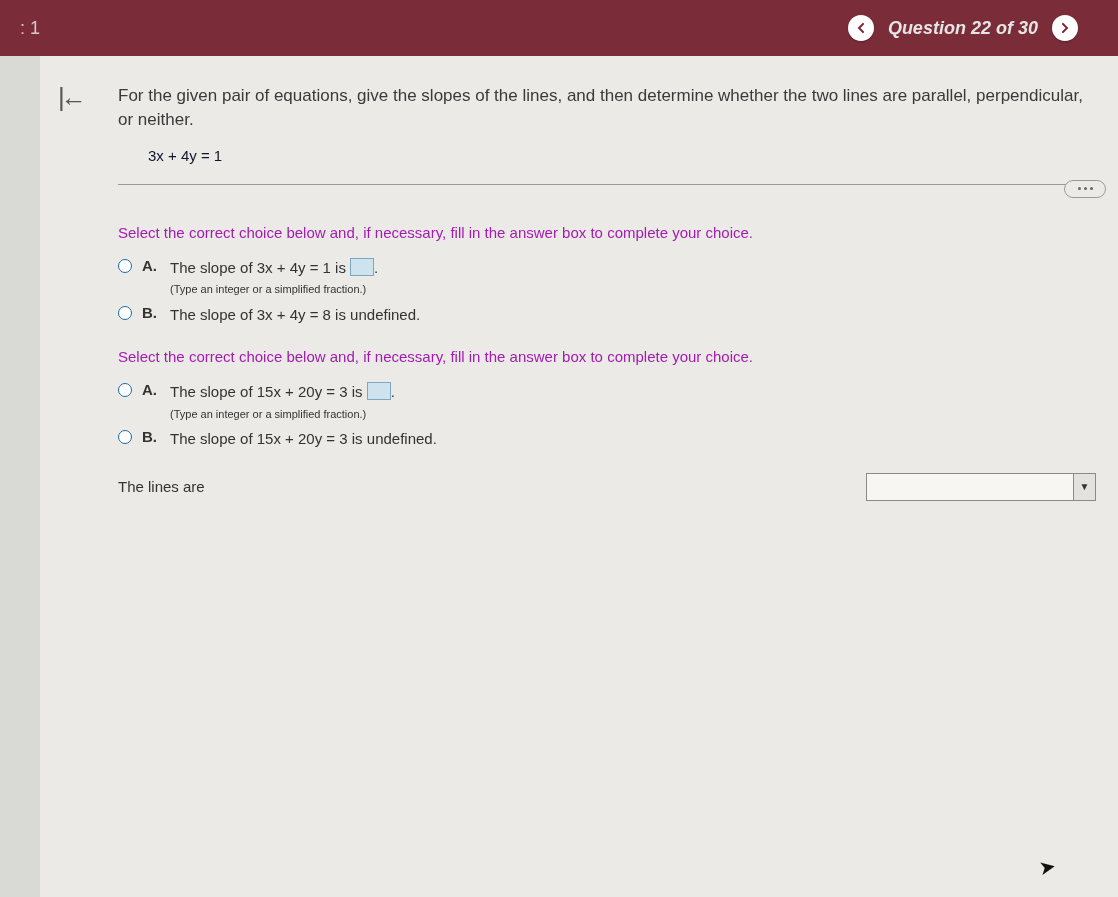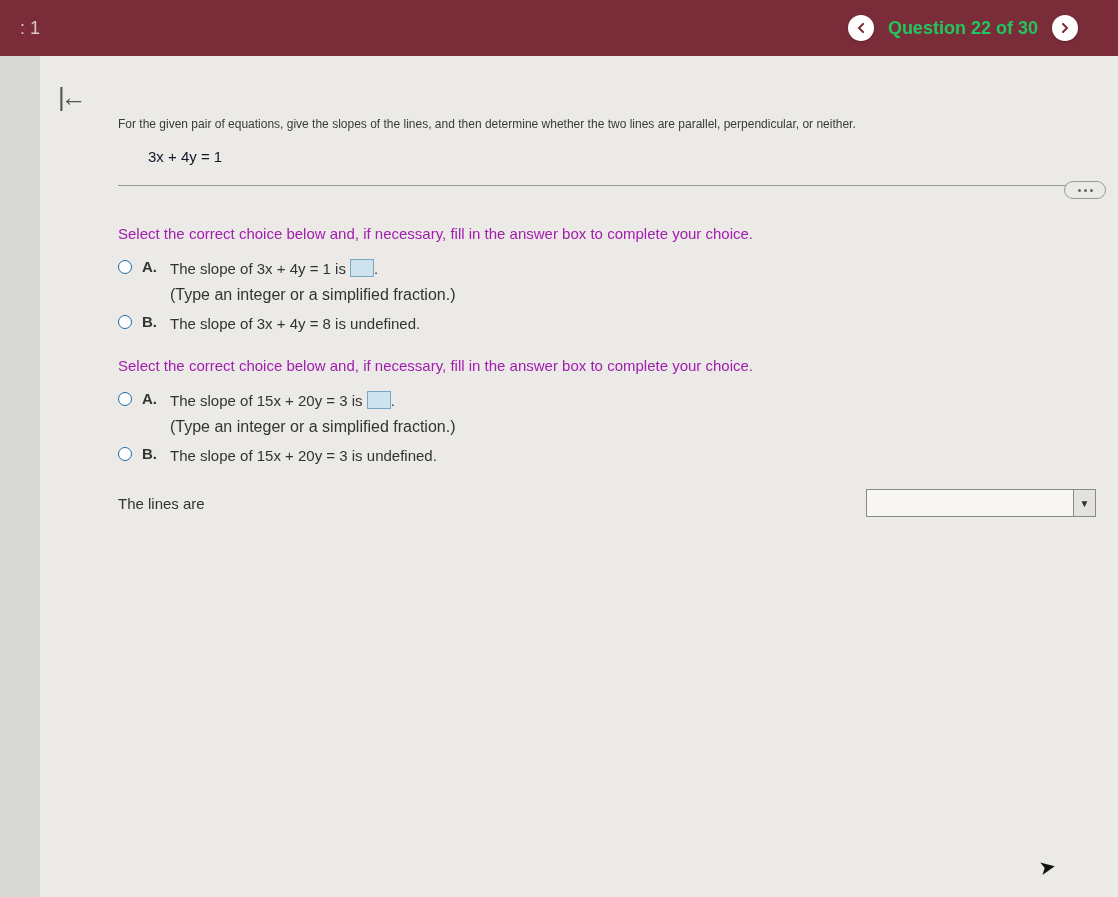--- a/index.html
+++ b/index.html
@@ -37,7 +37,7 @@
     box-shadow: 0 1px 2px rgba(0,0,0,.25);
   }
   .q-counter {
-    font-size: 18px; font-weight: 600; color: #22c55e;
+    font-size: 18px; font-weight: 600; color: #e5e5e5; font-style: italic;
   }
   .body-row { display: flex; height: calc(897px - 56px); }
   .left-gutter {

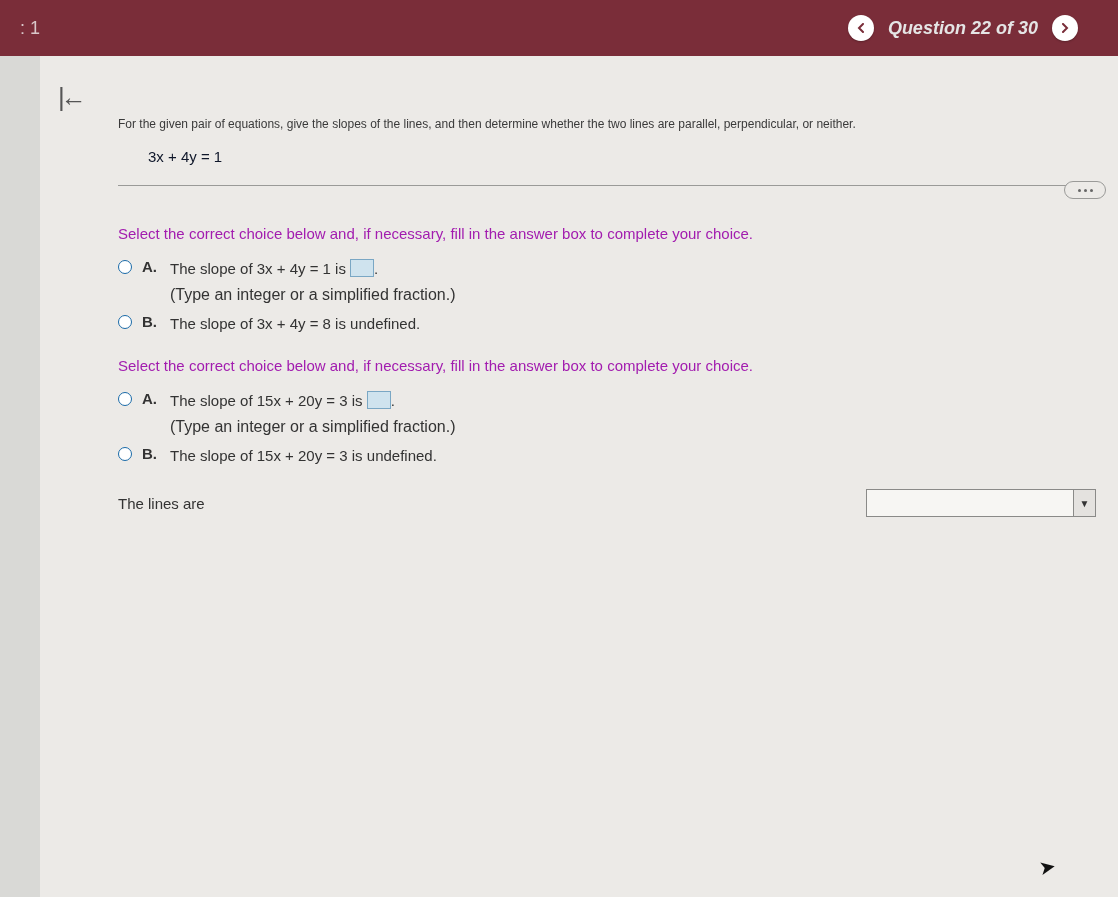--- a/index.html
+++ b/index.html
@@ -68,11 +68,10 @@
     color: #333;
   }
   .prompt-text {
-    font-size: 12px;
+    font-size: 17px;
     color: #3a3a3a;
     margin-bottom: 14px;
     line-height: 1.4;
-    margin-top: 32px;
   }
   .equations {
     margin-left: 30px;

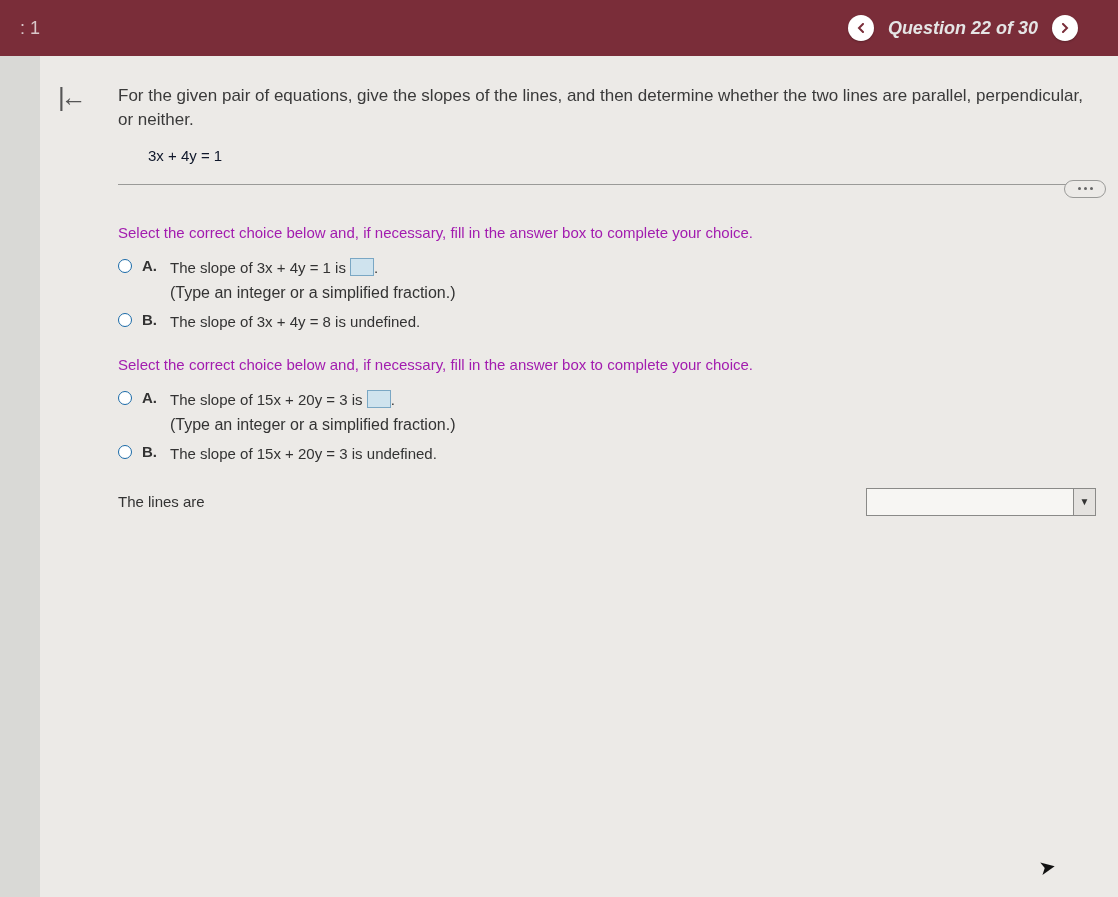--- a/index.html
+++ b/index.html
@@ -137,7 +137,7 @@
     cursor: text;
   }
   .hint {
-    font-size: 16px;
+    font-size: 11px;
     color: #333;
     margin-top: 2px;
   }

